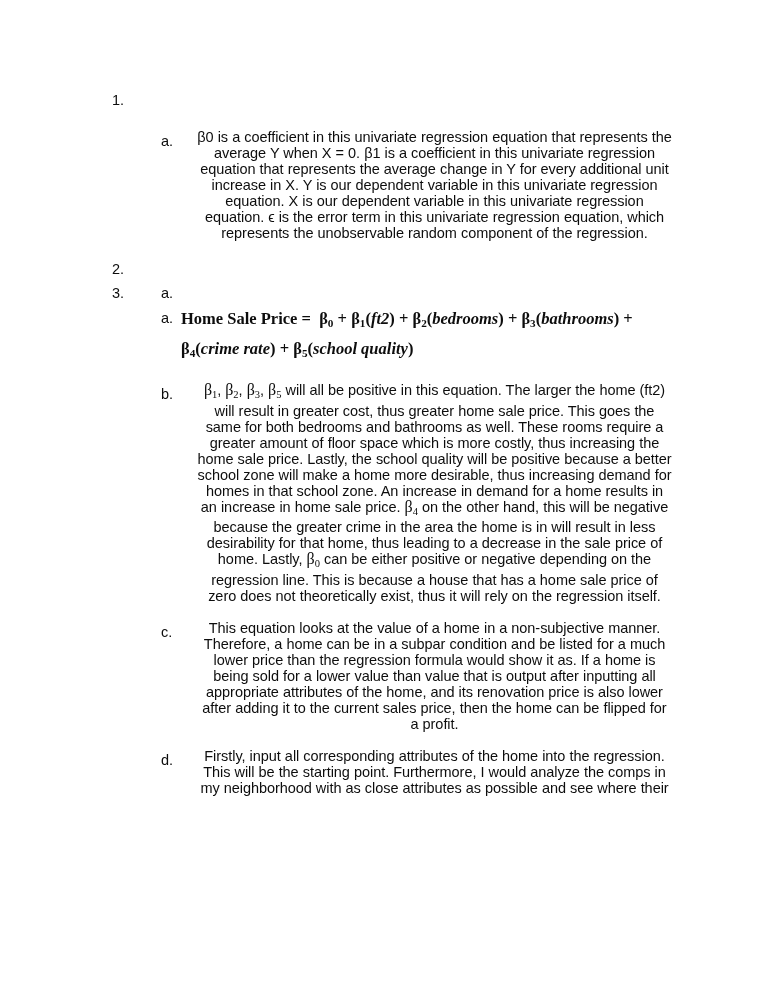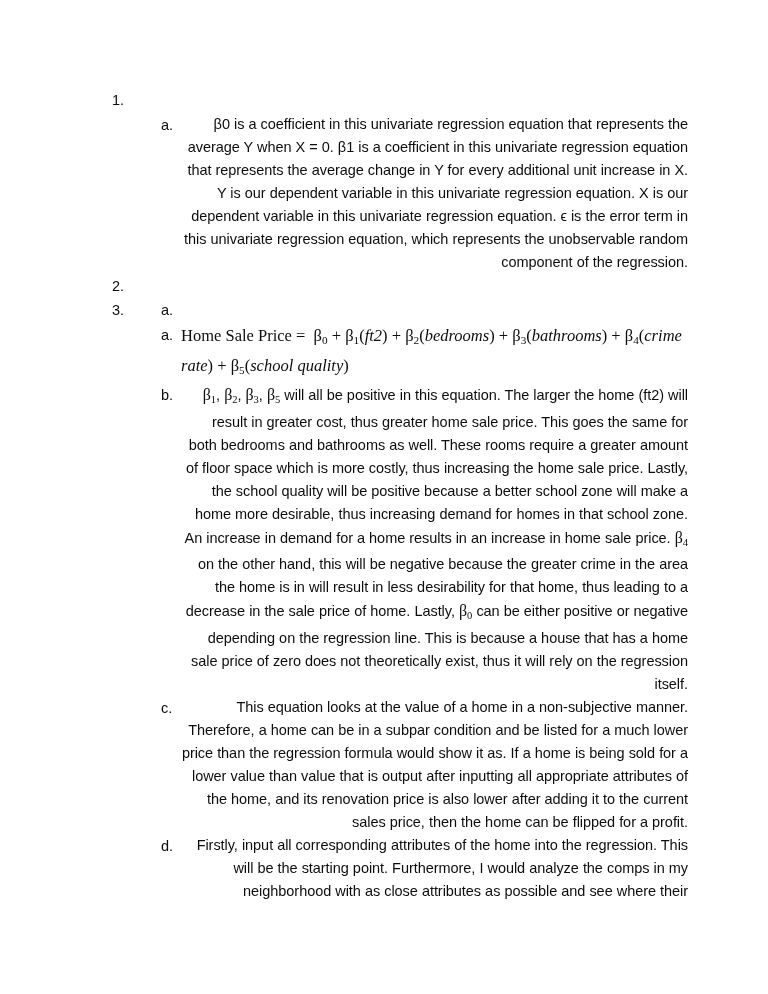--- a/index.html
+++ b/index.html
@@ -89,10 +89,10 @@
 
   .para {
     font-size: 14.5px;
-    line-height: 23px;
+    line-height: 16px;
     color: #0d0d0d;
-    text-align: right;
-    margin: 0;
+    text-align: center;
+    margin: 16px;
     letter-spacing: -0.05px;
     word-spacing: 0.1px;
   }

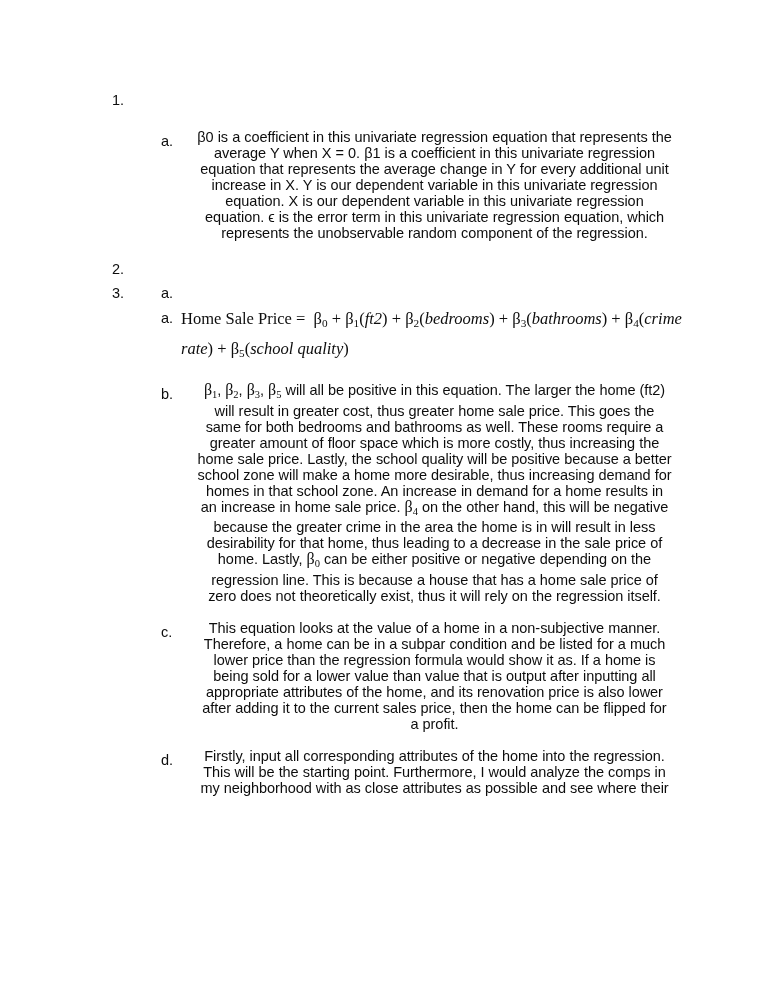--- a/index.html
+++ b/index.html
@@ -104,6 +104,7 @@
     line-height: 25px;
     color: #0d0d0d;
     margin: 0;
+    font-weight: bold;
   }
   .equation .mi {
     font-style: italic;

